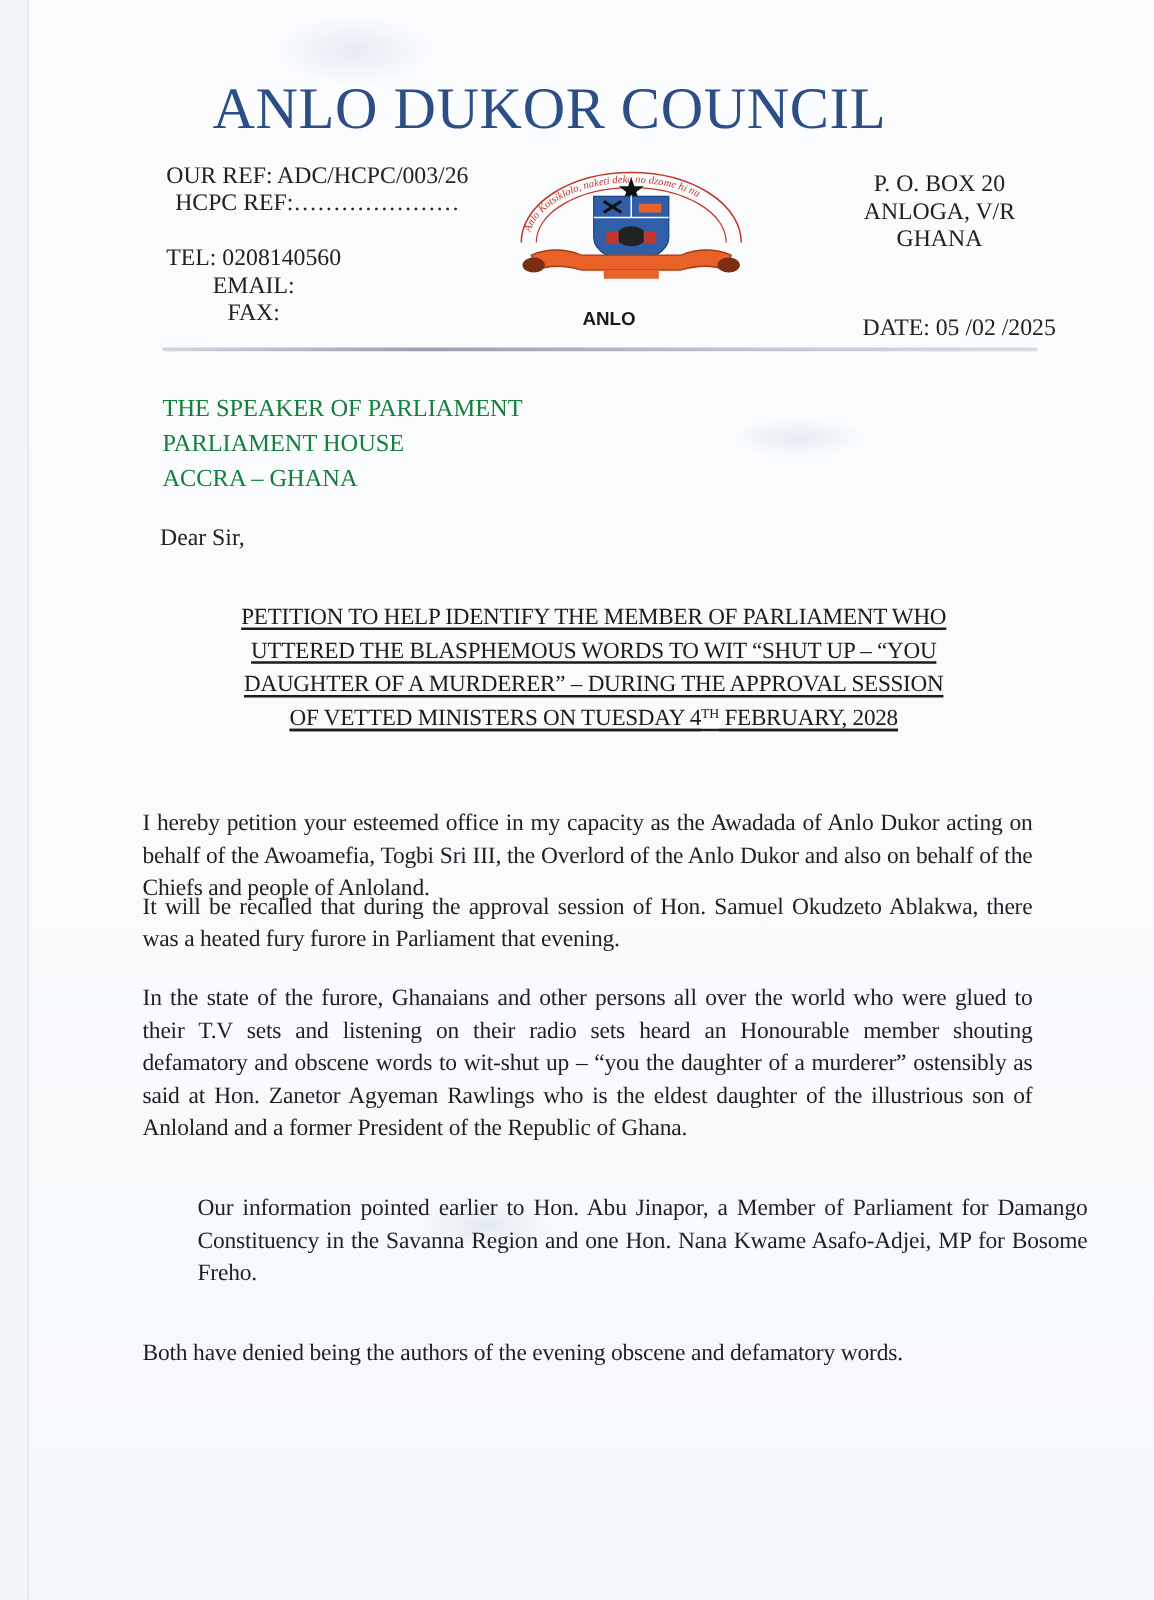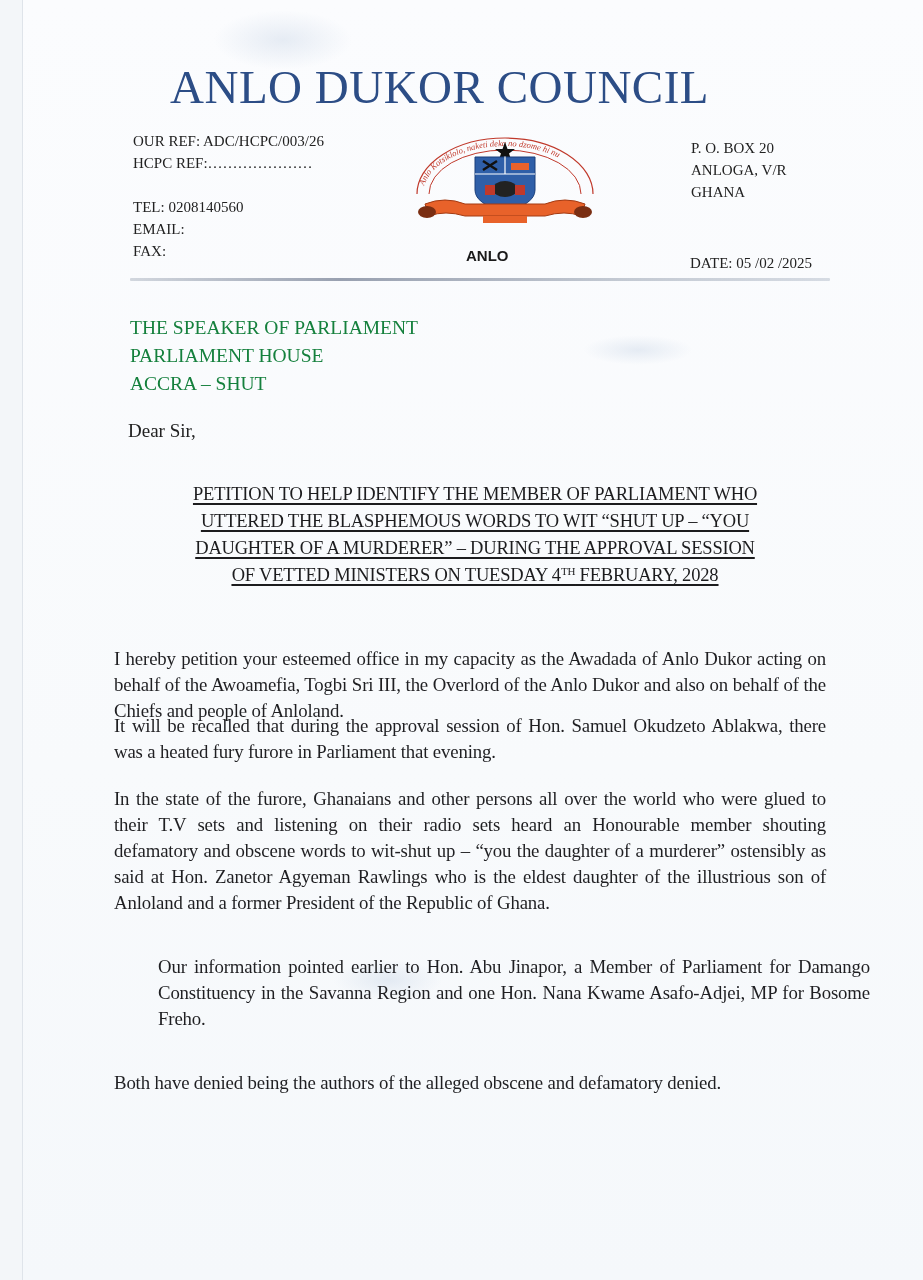--- a/index.html
+++ b/index.html
@@ -24,7 +24,7 @@
       font-size: 47px; letter-spacing: 0.5px;
       color: #2c4d86; white-space: nowrap;
     }
-    .hdr { position: absolute; font-size: 15px; line-height: 22px; color: #222; }
+    .hdr { position: absolute; font-size: 19px; line-height: 22px; color: #222; text-align: center; }
     .hdr div { white-space: nowrap; }
     .crest {
       position: absolute; left: 405px; top: 132px; width: 200px; height: 95px;

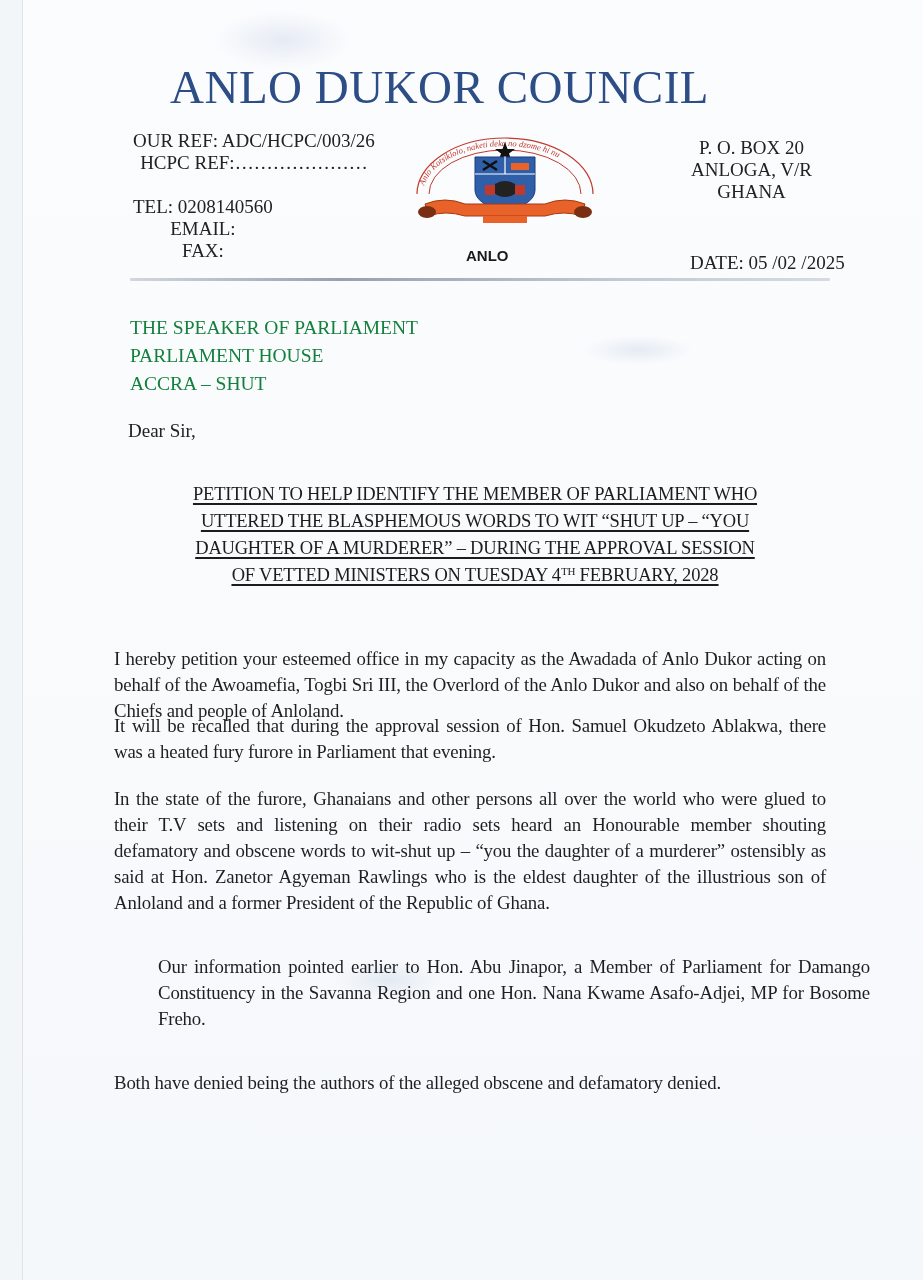--- a/index.html
+++ b/index.html
@@ -114,7 +114,7 @@
 <div class="recipient">
   <div>THE SPEAKER OF PARLIAMENT</div>
   <div>PARLIAMENT HOUSE</div>
-  <div>ACCRA – SHUT</div>
+  <div>ACCRA – GHANA</div>
 </div>
 
 <div class="salutation">Dear Sir,</div>

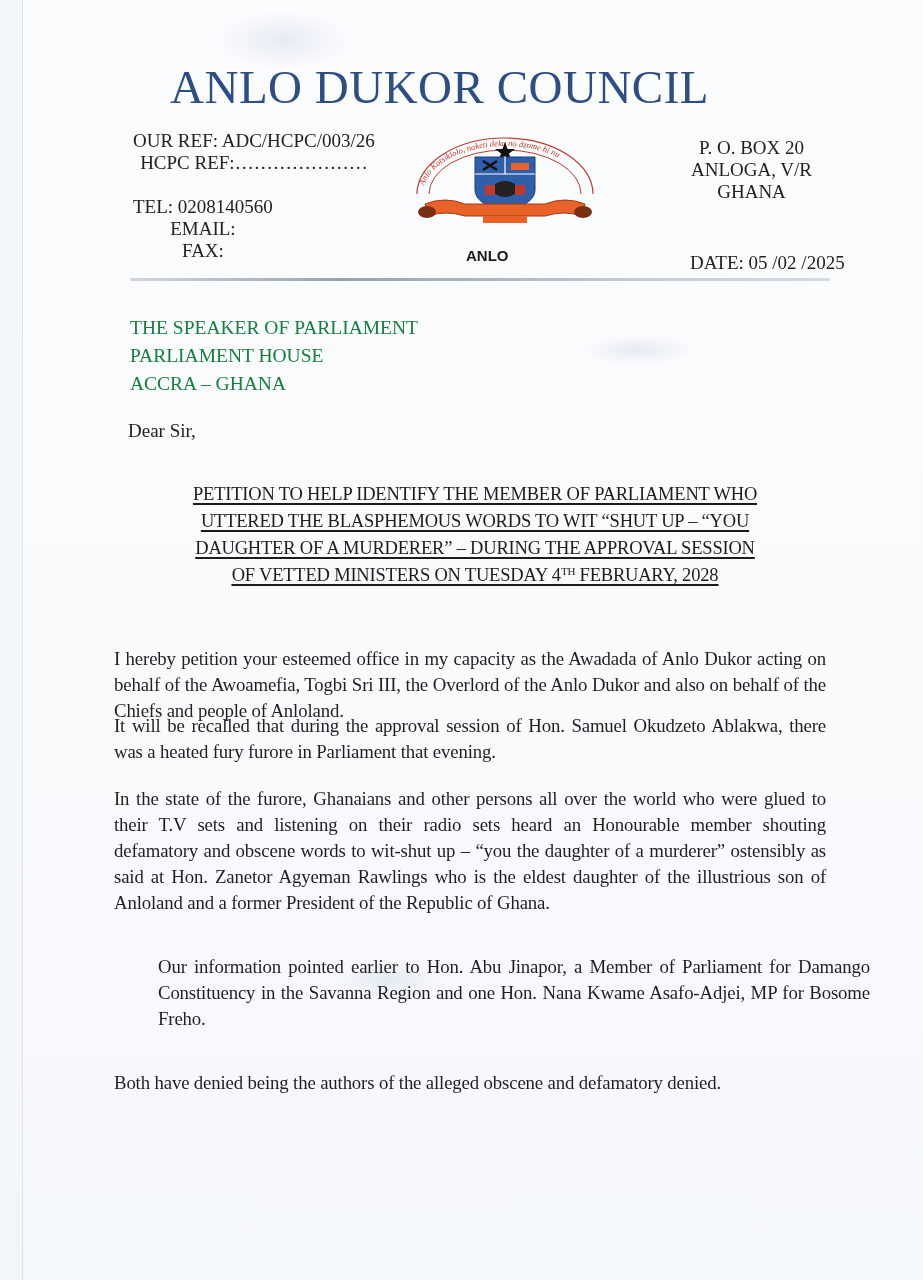--- a/index.html
+++ b/index.html
@@ -130,6 +130,6 @@
 <div class="para" style="top:713px;">It will be recalled that during the approval session of Hon. Samuel Okudzeto Ablakwa, there was a heated fury furore in Parliament that evening.</div>
 <div class="para" style="top:786px;">In the state of the furore, Ghanaians and other persons all over the world who were glued to their T.V sets and listening on their radio sets heard an Honourable member shouting defamatory and obscene words to wit-shut up – “you the daughter of a murderer” ostensibly as said at Hon. Zanetor Agyeman Rawlings who is the eldest daughter of the illustrious son of Anloland and a former President of the Republic of Ghana.</div>
 <div class="para" style="top:954px;margin-left:44px;">Our information pointed earlier to Hon. Abu Jinapor, a Member of Parliament for Damango Constituency in the Savanna Region and one Hon. Nana Kwame Asafo-Adjei, MP for Bosome Freho.</div>
-<div class="para" style="top:1070px;">Both have denied being the authors of the alleged obscene and defamatory denied.</div>
+<div class="para" style="top:1070px;">Both have denied being the authors of the evening obscene and defamatory words.</div>
 
 </body></html>

